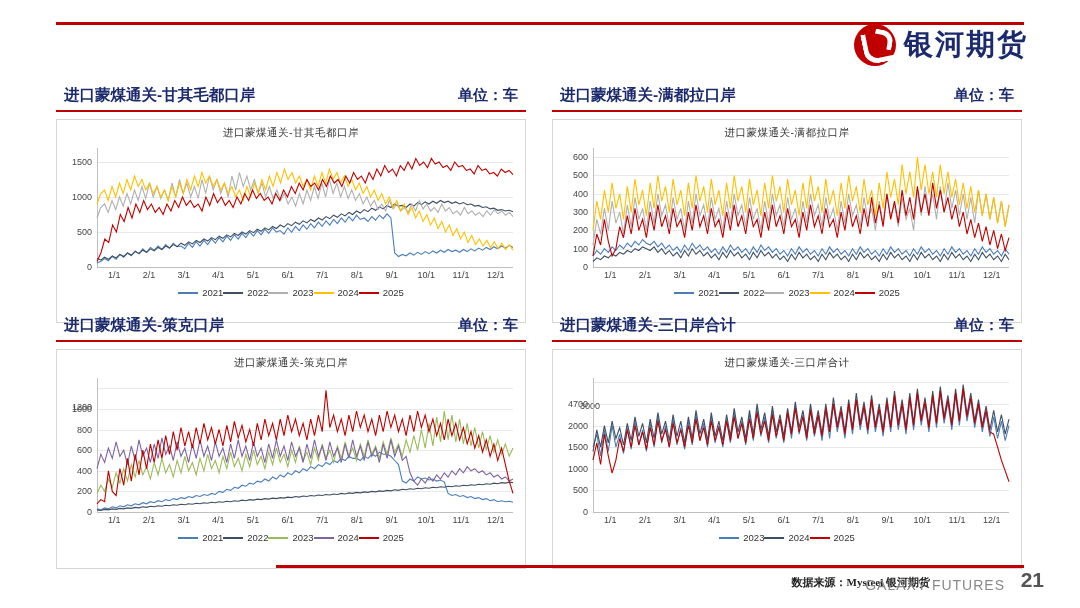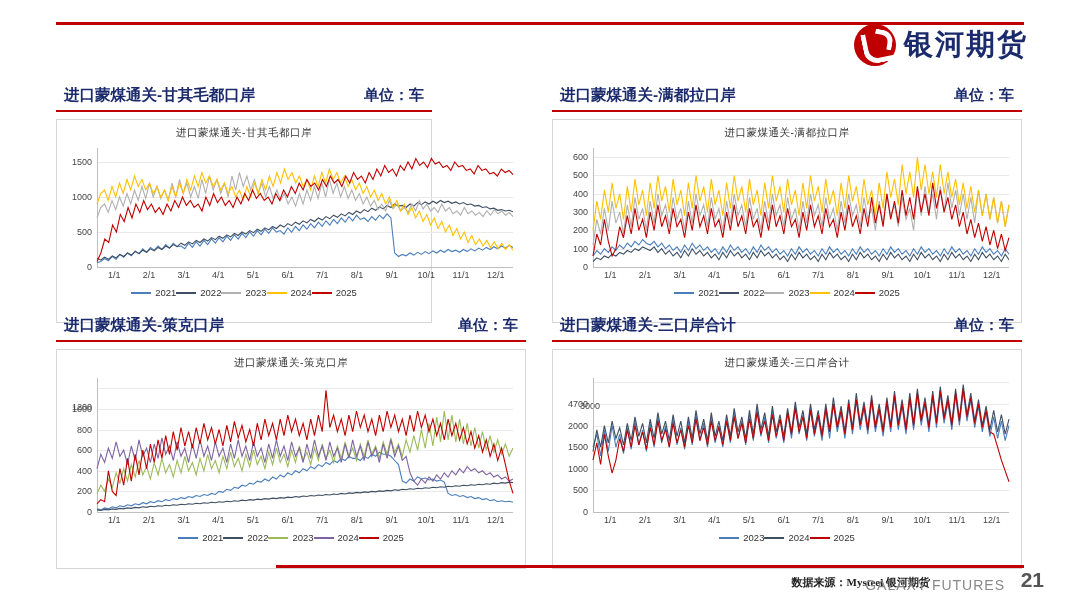--- a/index.html
+++ b/index.html
@@ -53,7 +53,7 @@
     <div class="logo-text">银河期货</div>
   </div>
 
-  <div class="panel" style="left:56px;top:85px;width:376px;">
+  <div class="panel" style="left:56px;top:85px;width:470px;">
     <div class="panel-head">
       <span class="panel-title">进口蒙煤通关-甘其毛都口岸</span>
       <span class="panel-unit">单位：车</span>

